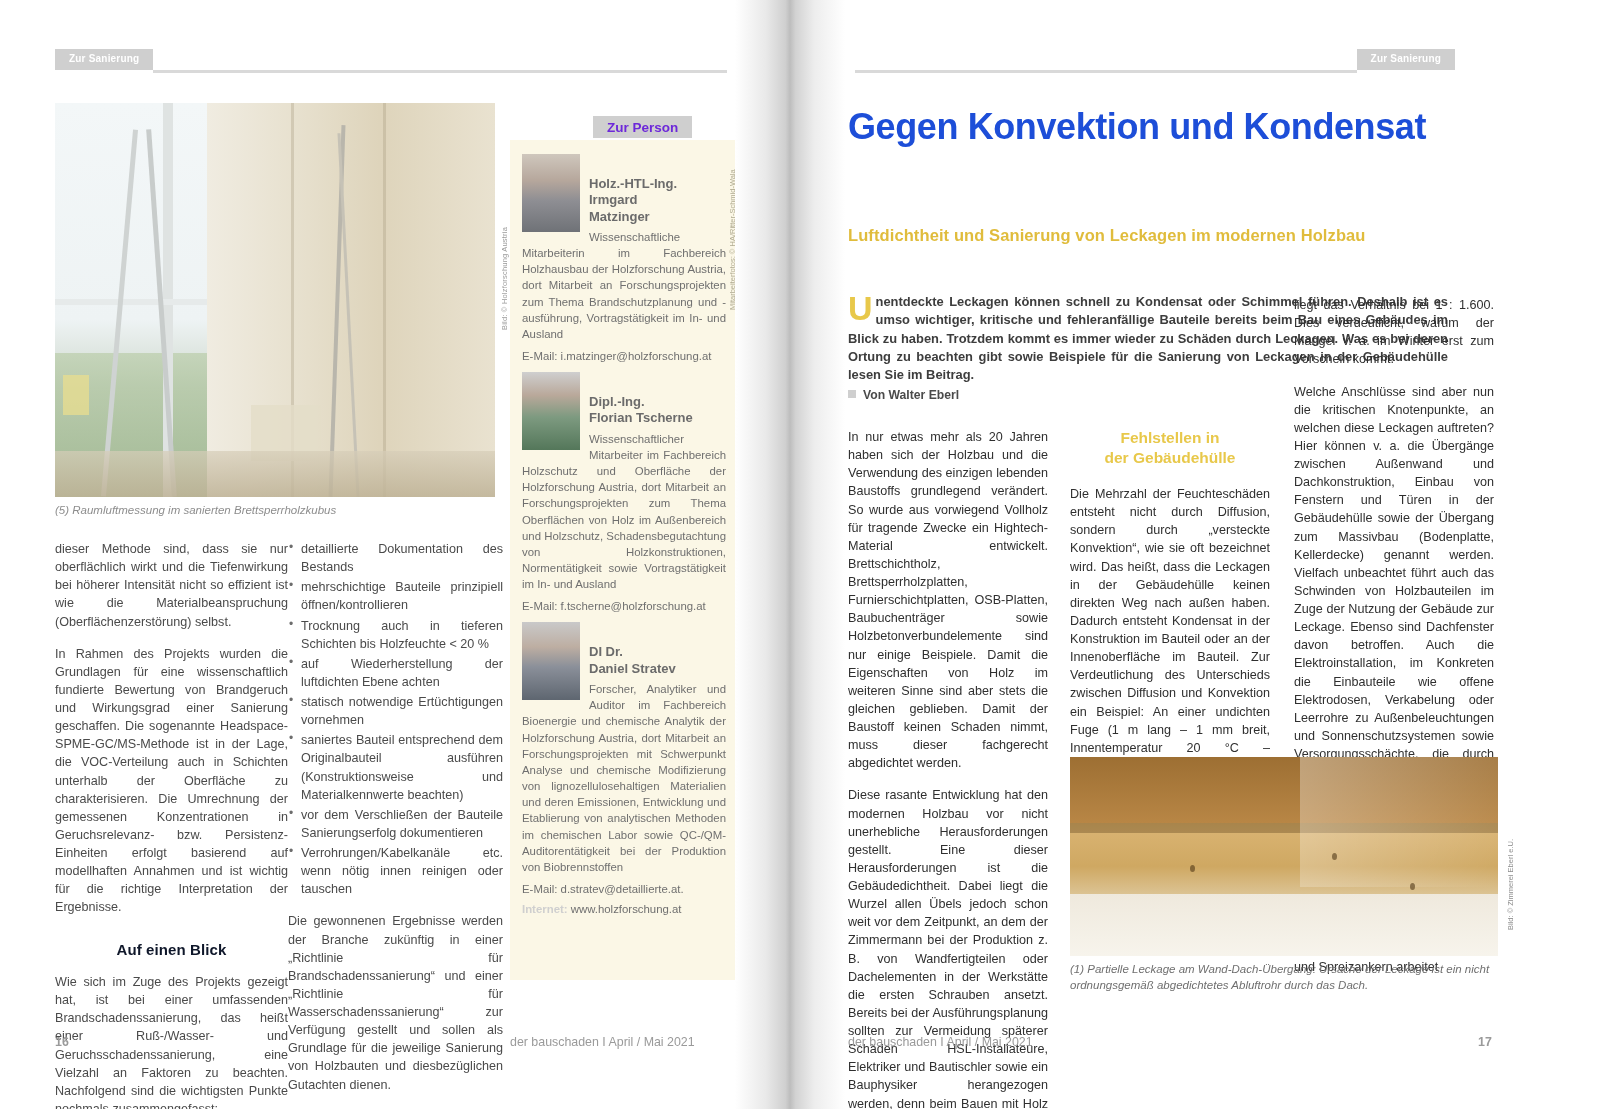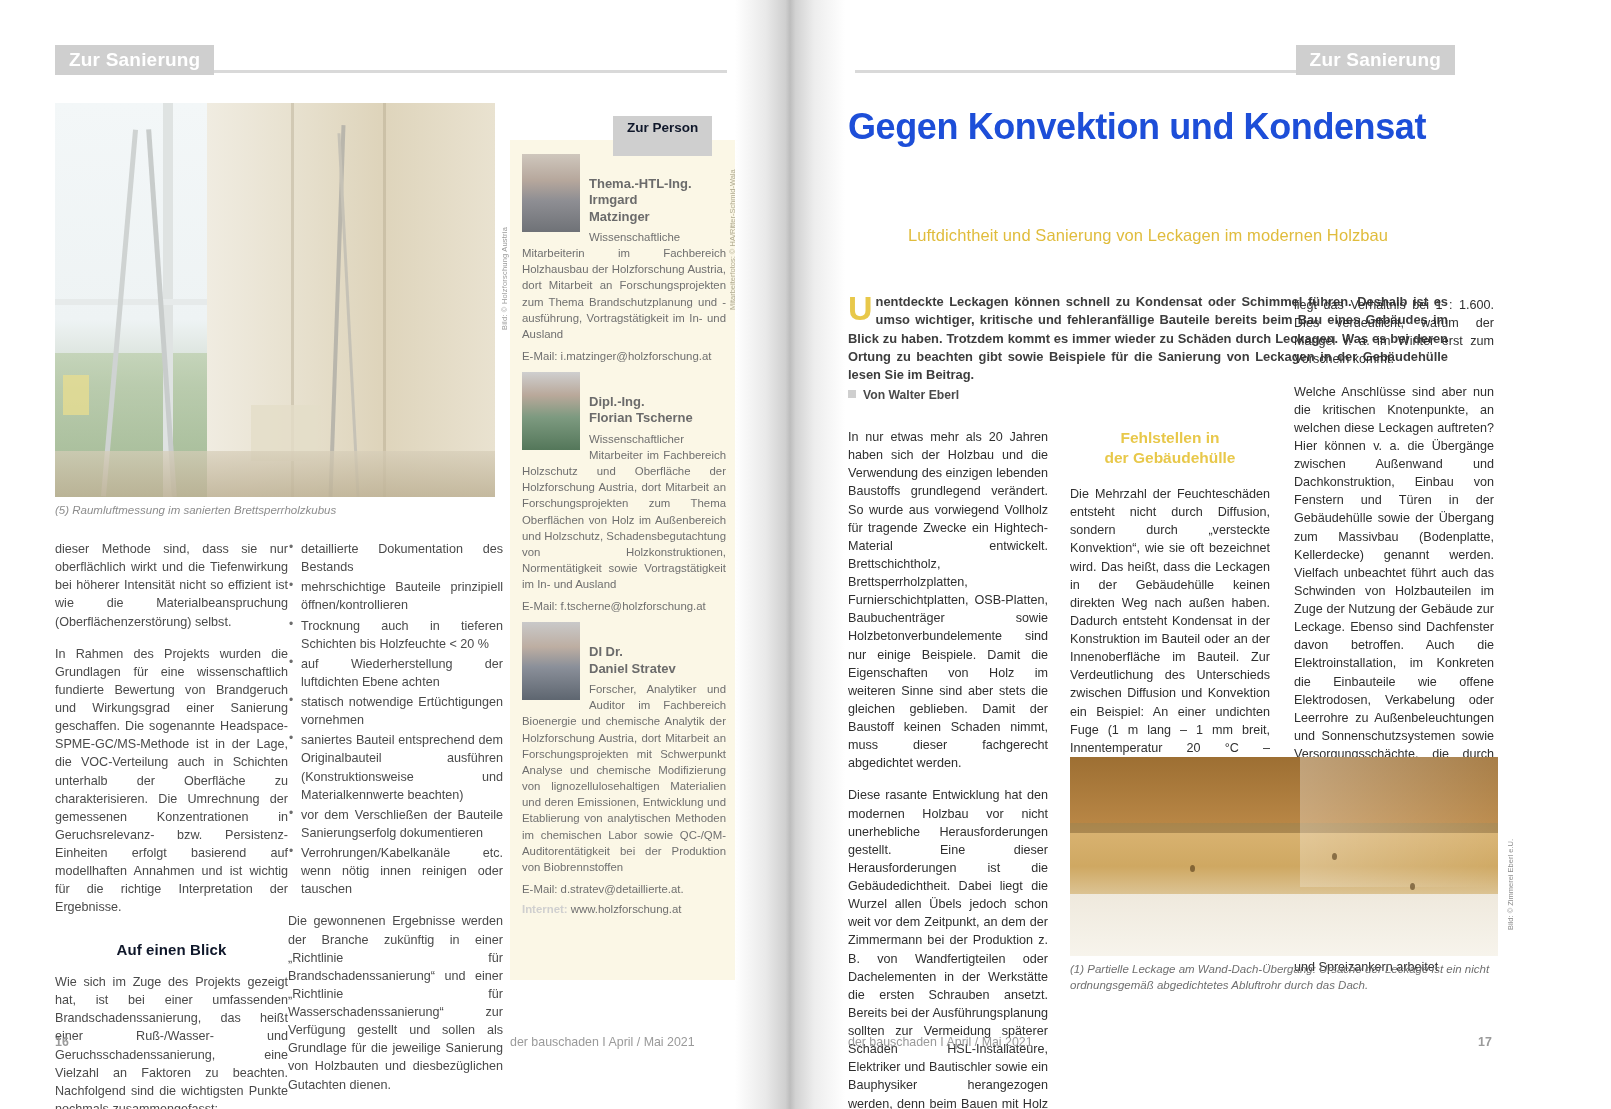--- a/index.html
+++ b/index.html
@@ -16,7 +16,7 @@
 
   
   .runhead{position:absolute;height:27px;display:flex;align-items:center;}
-  .runhead .tab{background:#cfcfcf;color:#ffffff;font-weight:bold;font-size:19px;
+  .runhead .tab{background:#cfcfcf;color:#ffffff;font-weight:bold;font-size:10px;
     letter-spacing:.2px;padding:5px 14px 6px 14px;line-height:1;text-align:right;}
   .runhead .rule{height:3px;background:#d9d9d9;flex:1;align-self:flex-end;margin-bottom:0px;}
 

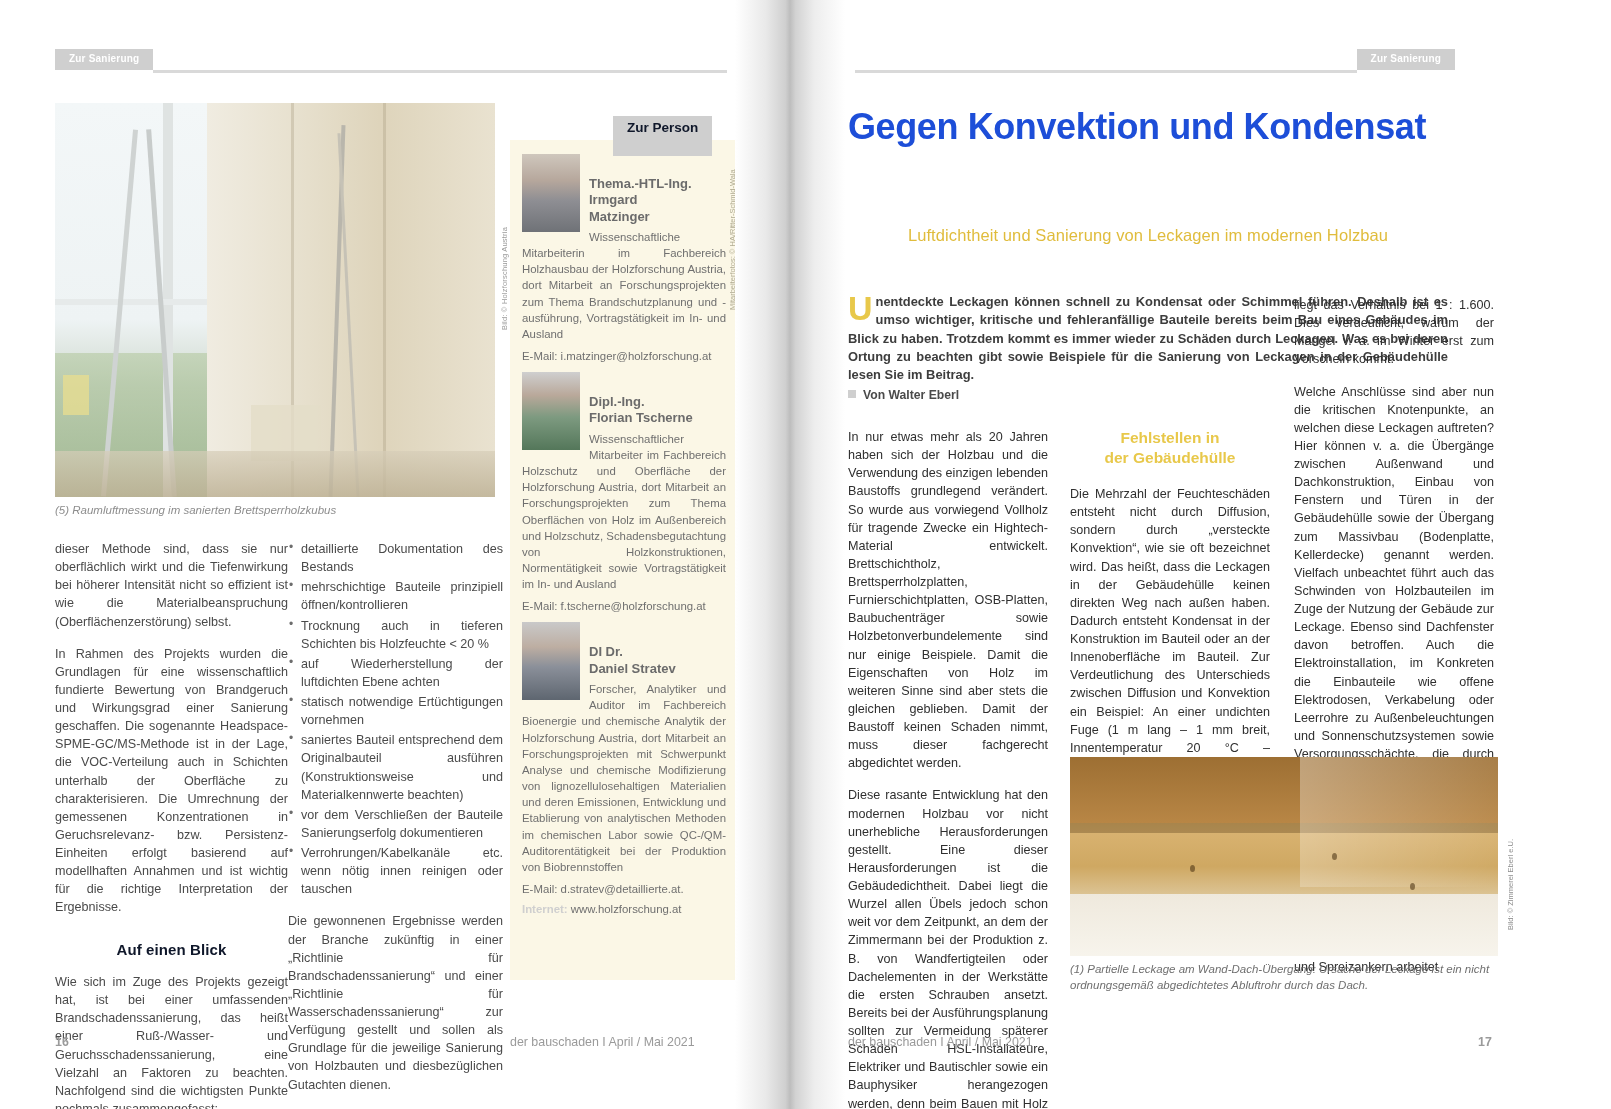--- a/index.html
+++ b/index.html
@@ -68,8 +68,8 @@
   ul.blist li:before{content:"•";position:absolute;left:1px;top:-1px;color:#6d6d6d;font-size:12px;}
 
   
-  .zp-tab{position:absolute;left:613px;top:116px;background:#cfcfcf;color:#0f172a;
-    font-weight:bold;font-size:13.5px;padding:5px 14px 21px 14px;line-height:1;z-index:3;}
+  .zp-tab{position:absolute;left:593px;top:116px;background:#cfcfcf;color:#6d28d9;
+    font-weight:bold;font-size:13.5px;padding:5px 14px 3px 14px;line-height:1;z-index:3;}
   .zp-box{position:absolute;left:510px;top:140px;width:228px;height:840px;
     background:#fbf7e6;z-index:2;}
   .zp-credit{position:absolute;left:728px;top:310px;transform:rotate(-90deg);

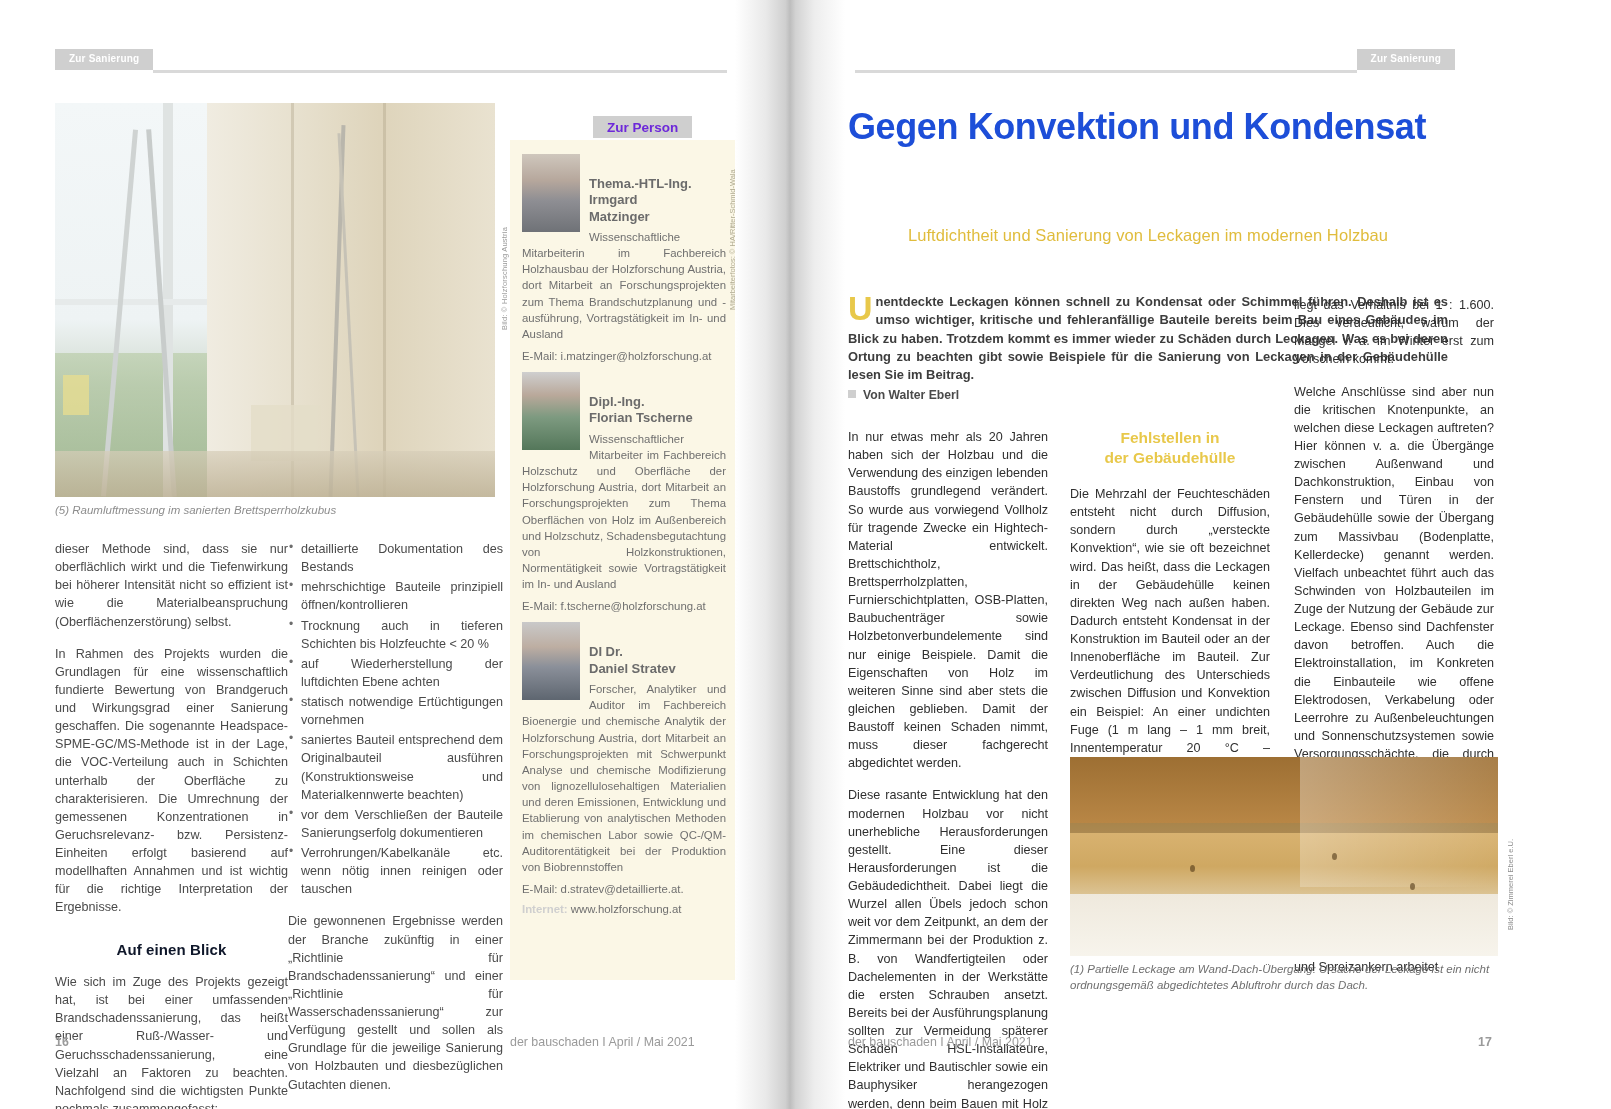--- a/index.html
+++ b/index.html
@@ -194,7 +194,7 @@
     <div id="people-holder">
         <div class="person">
           <div class="p-photo ph1"></div>
-          <div class="p-name" style="white-space: pre-line;">Thema.-HTL-Ing.
+          <div class="p-name" style="white-space: pre-line;">Holz.-HTL-Ing.
 Irmgard
 Matzinger</div>
           <div class="p-desc">Wissenschaftliche Mitarbeiterin im Fachbereich Holzhausbau der Holzforschung Austria, dort Mitarbeit an Forschungsprojekten zum Thema Brandschutzplanung und -ausführung, Vortragstätigkeit im In- und Ausland</div>

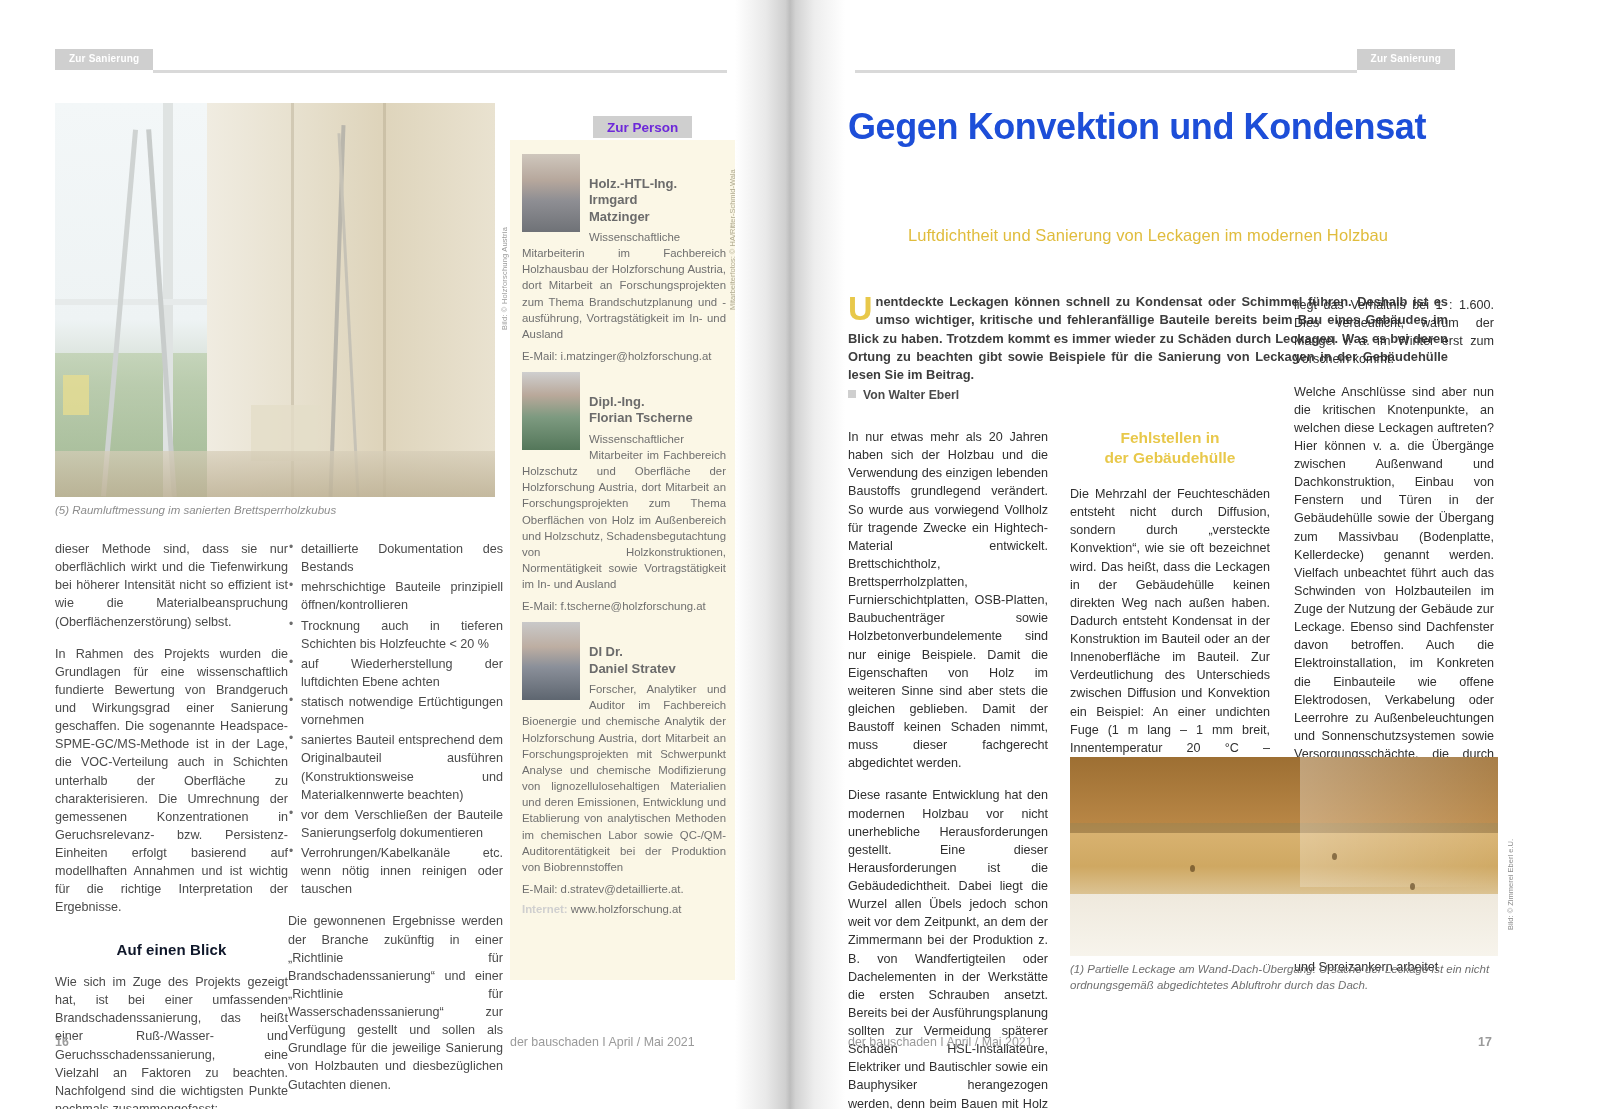--- a/index.html
+++ b/index.html
@@ -89,8 +89,8 @@
   
   .headline{position:absolute;left:848px;top:108px;width:580px;font-weight:bold;
     font-size:36px;line-height:1.07;color:#1d4ed8;letter-spacing:-.4px;}
-  .subhead{position:absolute;left:848px;top:226px;width:600px;font-weight:normal;
-    font-size:16.5px;color:#e0bc3c;letter-spacing:.1px;text-align:center;}
+  .subhead{position:absolute;left:848px;top:226px;width:600px;font-weight:bold;
+    font-size:16.5px;color:#e0bc3c;letter-spacing:.1px;}
   .lead{position:absolute;left:848px;top:293px;width:600px;font-weight:bold;
     font-size:12.9px;line-height:1.42;color:#3d3d3d;text-align:justify;}
   .dropcap{float:left;font-size:34px;line-height:26px;color:#e8c84a;font-weight:bold;

